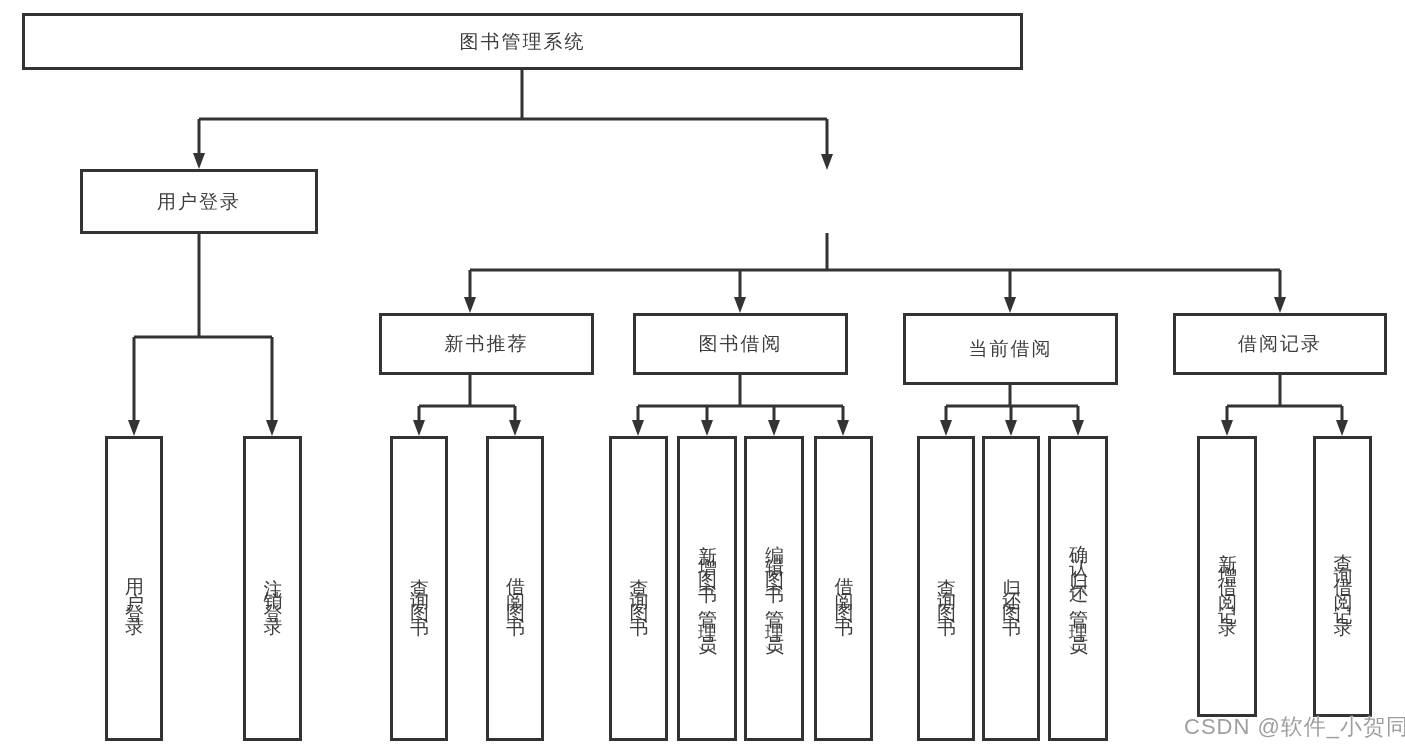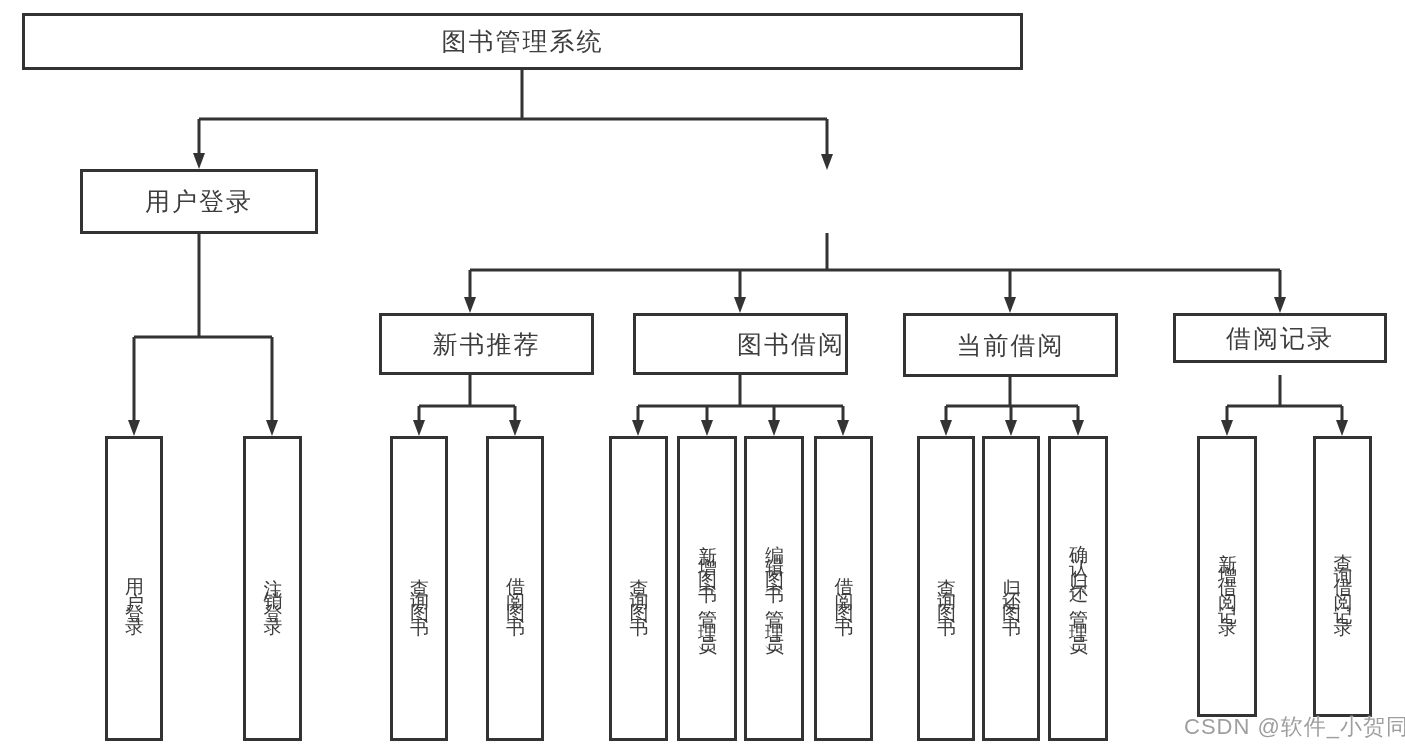--- a/index.html
+++ b/index.html
@@ -34,7 +34,7 @@
     text-align: center;
   }
   .hnode {
-    font-size: 25px;
+    font-size: 19px;
     letter-spacing: 2px;
     white-space: nowrap;
   }

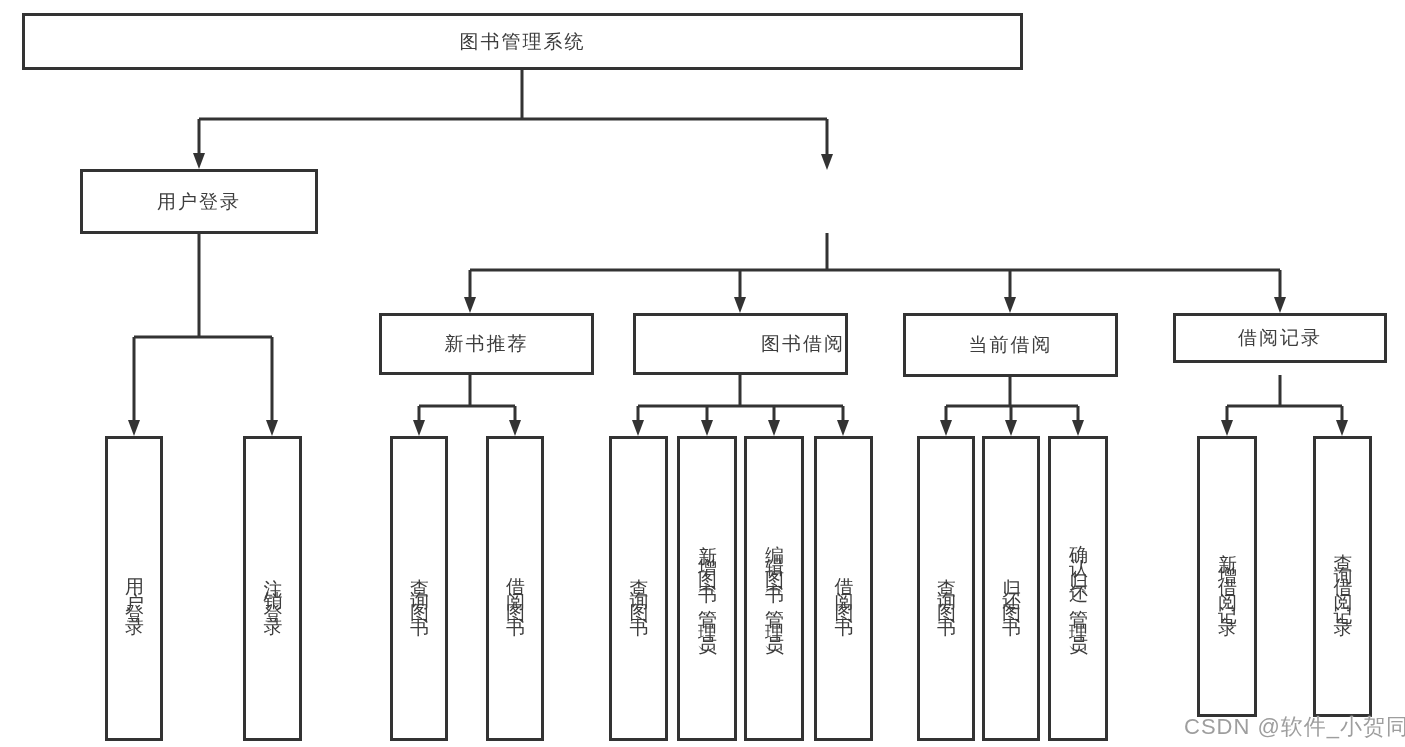--- a/index.html
+++ b/index.html
@@ -113,7 +113,7 @@
   <div class="node hnode" style="left:363px; top:313px; width:215px; height:62px;margin-left:16px;">
     <span>新书推荐</span>
   </div>
-  <div class="node hnode" style="left:633px; top:313px; width:215px; height:62px;justify-content:flex-end;">
+  <div class="node hnode" style="left:633px; top:313px; width:215px; height:62px;">
     <span>图书借阅</span>
   </div>
   <div class="node hnode" style="left:903px; top:313px; width:215px; height:64px;">

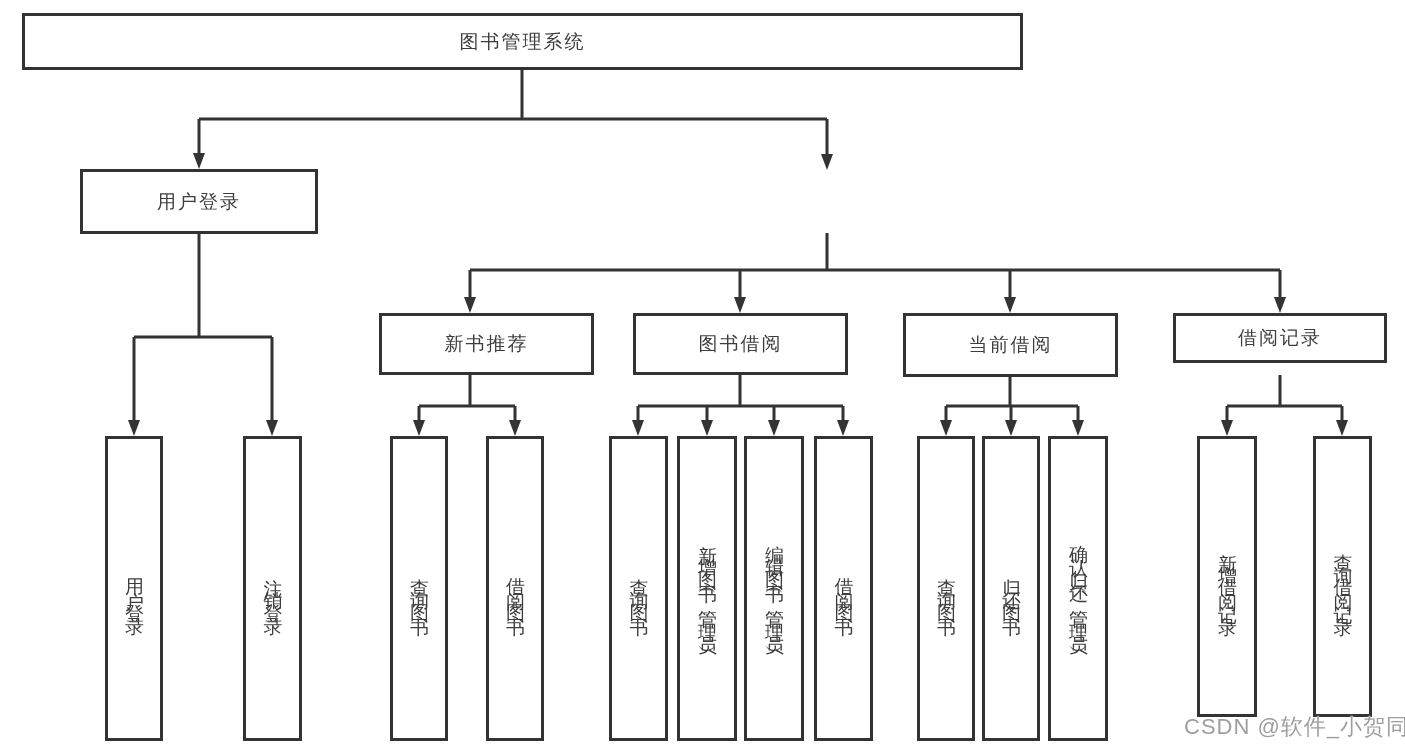--- a/index.html
+++ b/index.html
@@ -116,7 +116,7 @@
   <div class="node hnode" style="left:633px; top:313px; width:215px; height:62px;">
     <span>图书借阅</span>
   </div>
-  <div class="node hnode" style="left:903px; top:313px; width:215px; height:64px;">
+  <div class="node hnode" style="left:903px; top:313px; width:215px; height:72px;">
     <span>当前借阅</span>
   </div>
   <div class="node hnode" style="left:1173px; top:313px; width:214px; height:50px;">

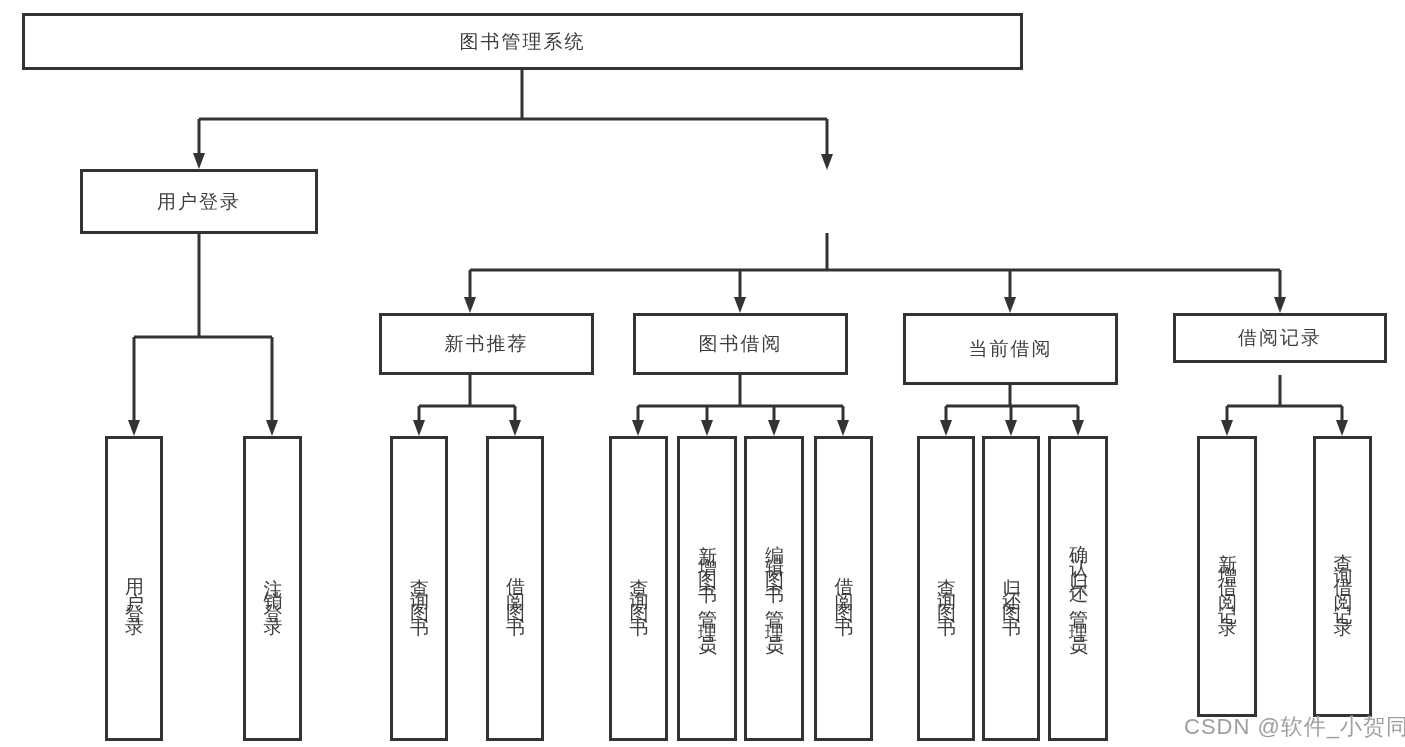--- a/index.html
+++ b/index.html
@@ -119,7 +119,7 @@
   <div class="node hnode" style="left:903px; top:313px; width:215px; height:72px;">
     <span>当前借阅</span>
   </div>
-  <div class="node hnode" style="left:1173px; top:313px; width:214px; height:50px;">
+  <div class="node hnode" style="left:1173px; top:313px; width:214px; height:62px;">
     <span>借阅记录</span>
   </div>
 

